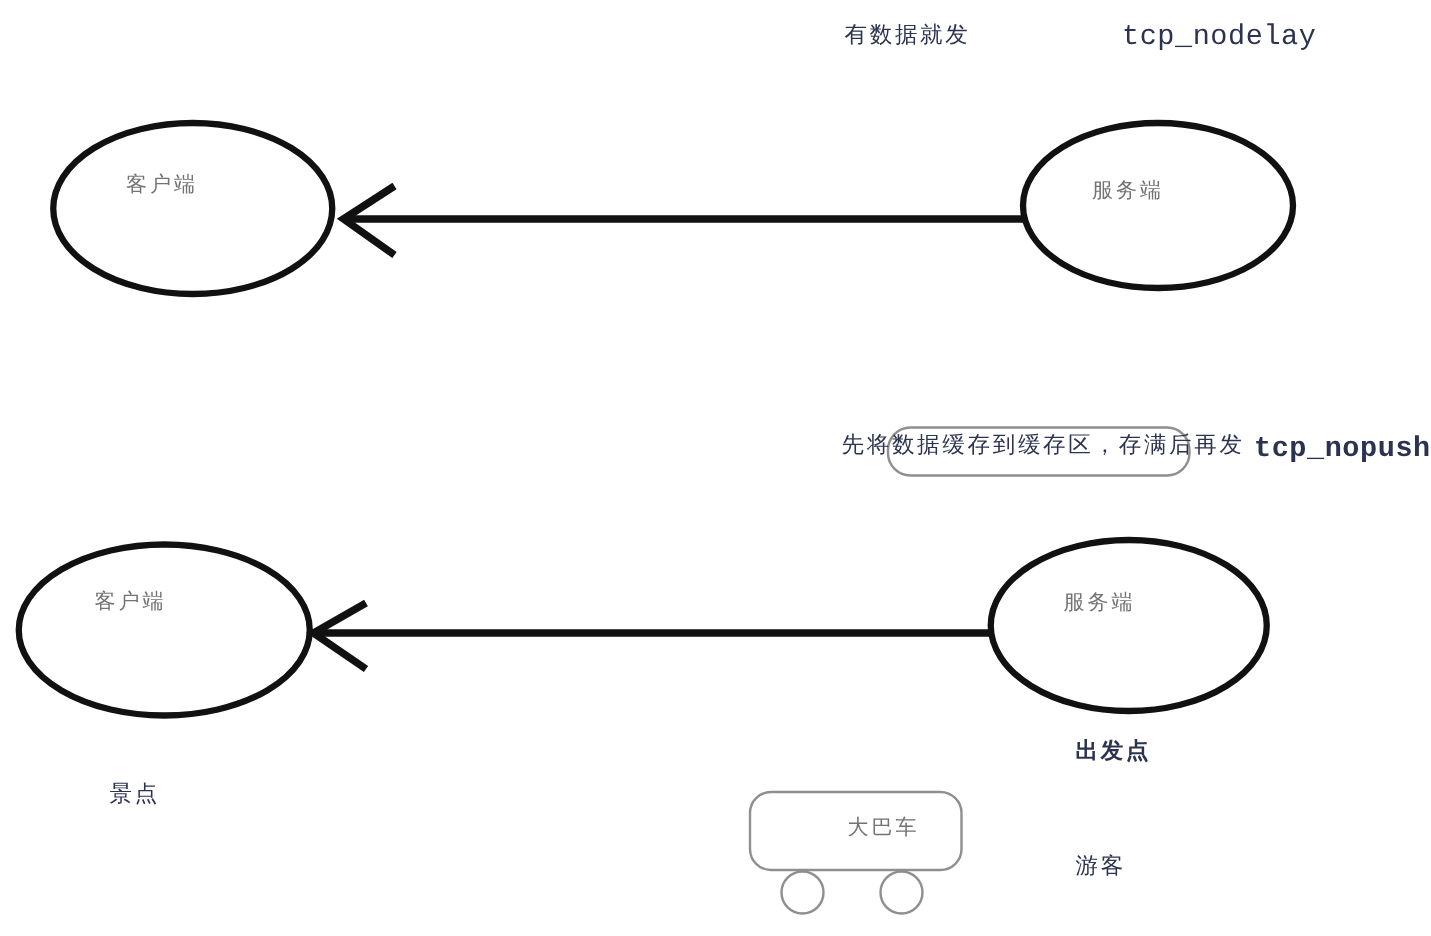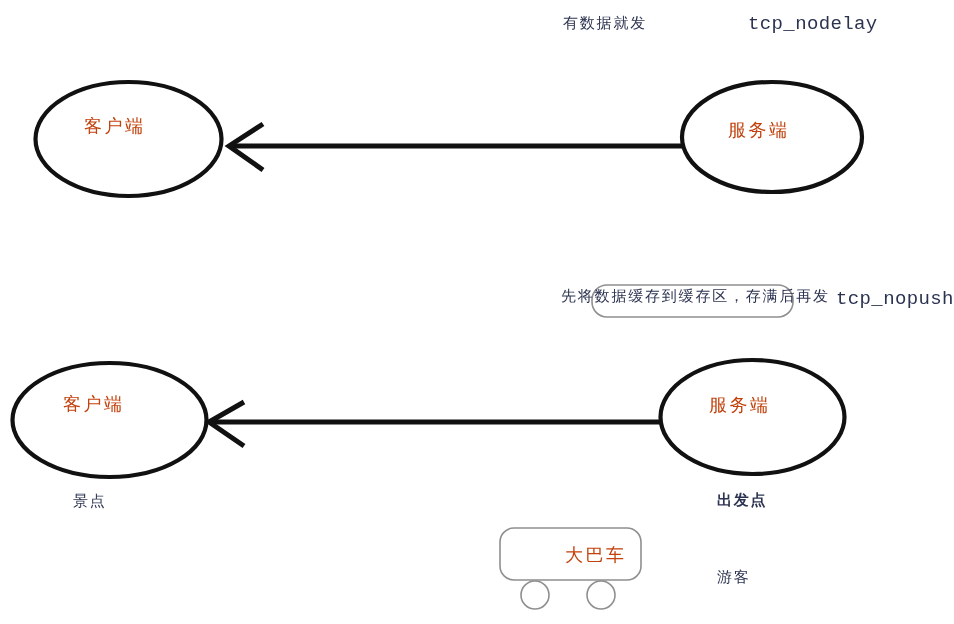--- a/index.html
+++ b/index.html
@@ -35,8 +35,8 @@
   }
   .node-text {
     position: absolute;
-    color: #c2410c;
-    font-size: 18px;
+    color: #737373;
+    font-size: 14px;
     letter-spacing: 0.14em;
     white-space: nowrap;
     font-family: "Liberation Serif", "DejaVu Serif", serif;

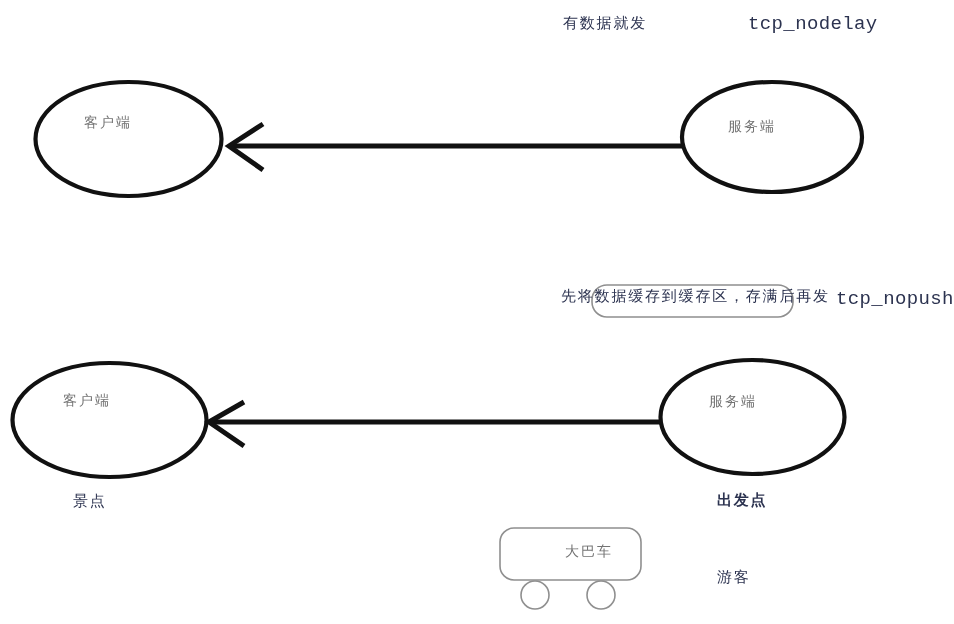--- a/index.html
+++ b/index.html
@@ -80,7 +80,7 @@
 
 <div class="lbl lbl-cjk" style="left:561px; top:251px;margin-top:36px;">先将数据缓存到缓存区，存满后再发</div>
 
-<div class="lbl lbl-mono" style="left:836px; top:288px;">tcp_nopush</div>
+<div class="lbl lbl-mono" style="left:836px; top:288px;font-weight:bold;">tcp_nopush</div>
 
 <div class="node-text" style="left:63px; top:392px;">客户端</div>
 

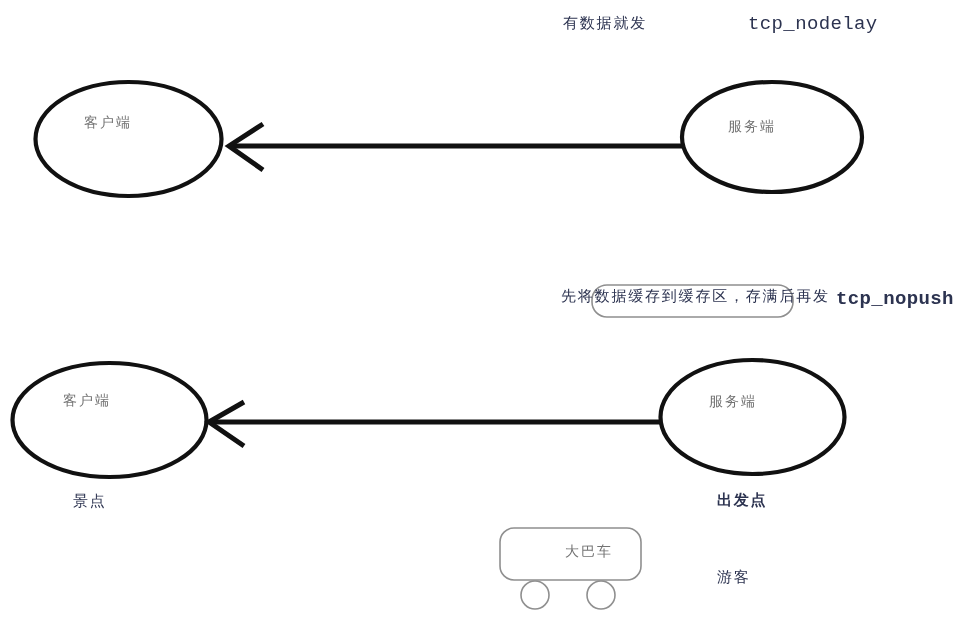--- a/index.html
+++ b/index.html
@@ -86,7 +86,7 @@
 
 <div class="node-text" style="left:709px; top:393px;">服务端</div>
 
-<div class="lbl lbl-cjk" style="left:73px; top:492px;">景点</div>
+<div class="lbl lbl-cjk" style="left:73px; top:520px;">景点</div>
 
 <div class="lbl lbl-cjk" style="left:717px; top:491px;font-weight:bold;">出发点</div>
 

